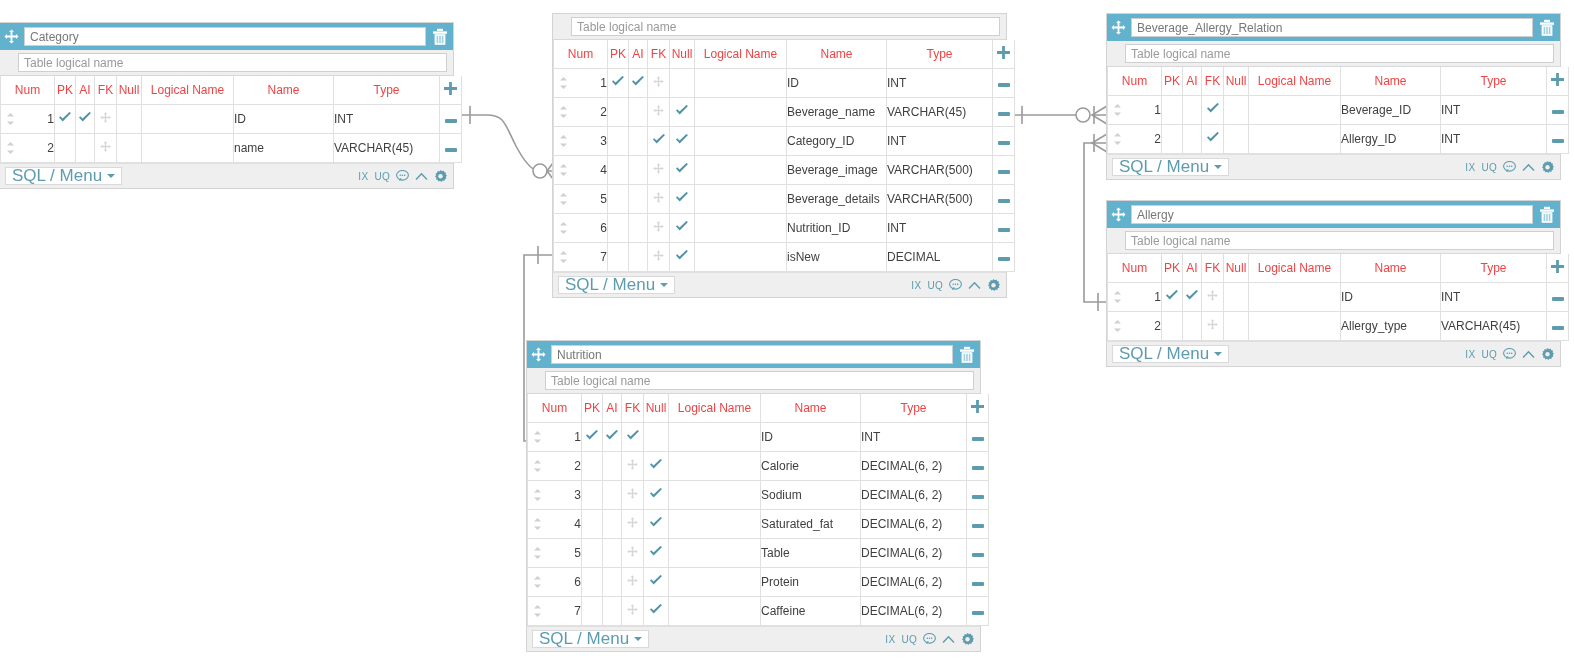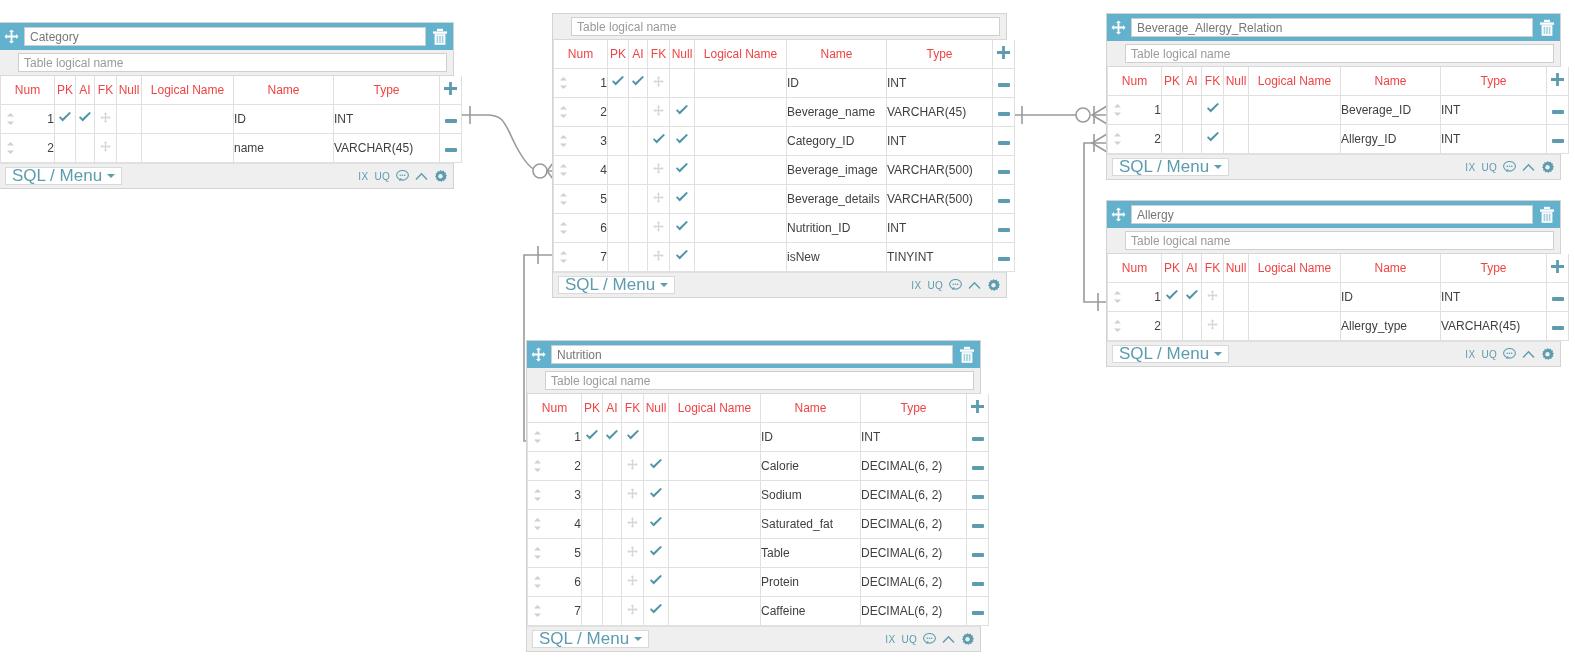--- a/index.html
+++ b/index.html
@@ -431,7 +431,7 @@
                 </svg></td>
               <td class="lft"></td>
               <td class="lft">isNew</td>
-              <td class="lft">TINYINT</td>
+              <td class="lft">DECIMAL</td>
               <td class="ctr"><span class="minus"></span></td>
             </tr>
           </tbody>

